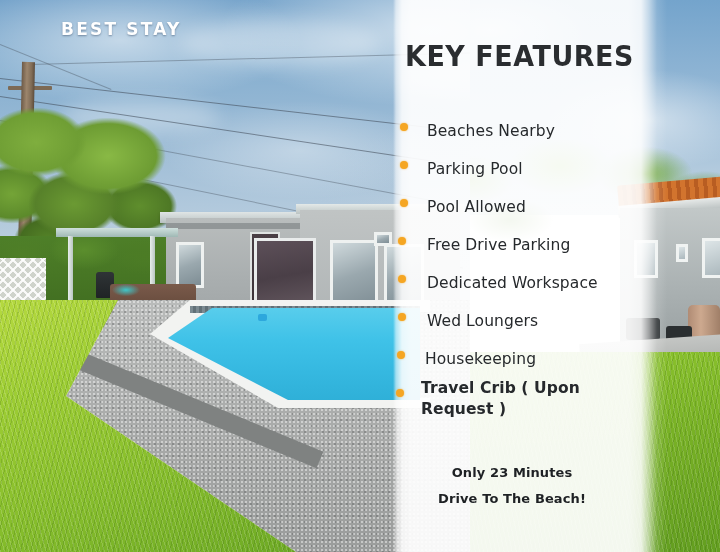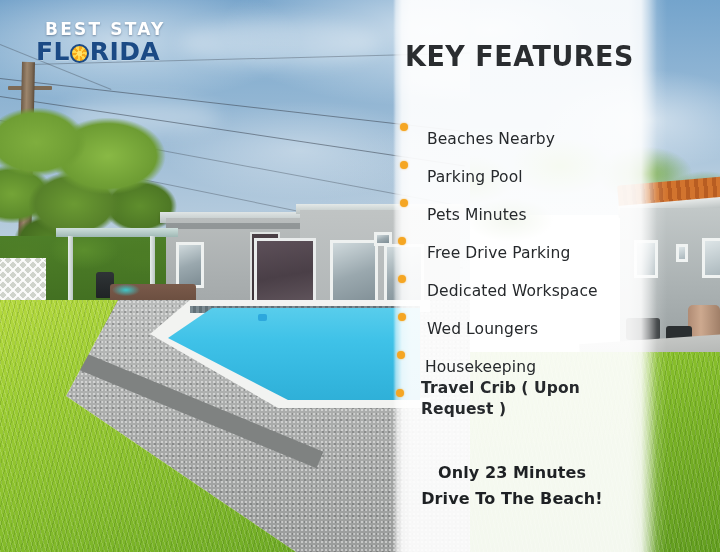--- a/index.html
+++ b/index.html
@@ -323,7 +323,7 @@
   }
 
   
-  .logo { position:absolute; left:36px; top:20px; width:140px; height:46px; }
+  .logo { position:absolute; left:52px; top:20px; width:140px; height:46px; }
   .logo-top {
     font-family:"DejaVu Sans", sans-serif;
     font-size:17px; font-weight:bold; letter-spacing:2.2px;

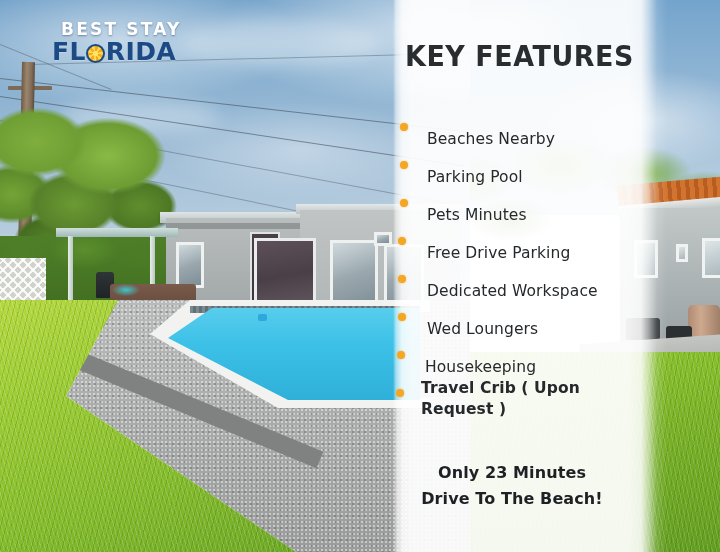--- a/index.html
+++ b/index.html
@@ -435,11 +435,6 @@
 
   <div class="logo">
     <div class="logo-top">BEST STAY</div>
-    <div class="logo-bottom">
-      <span>FL</span>
-      <span class="sun-o"></span>
-      <span>RIDA</span>
-    </div>
   </div>
 
   <div class="panel"></div>

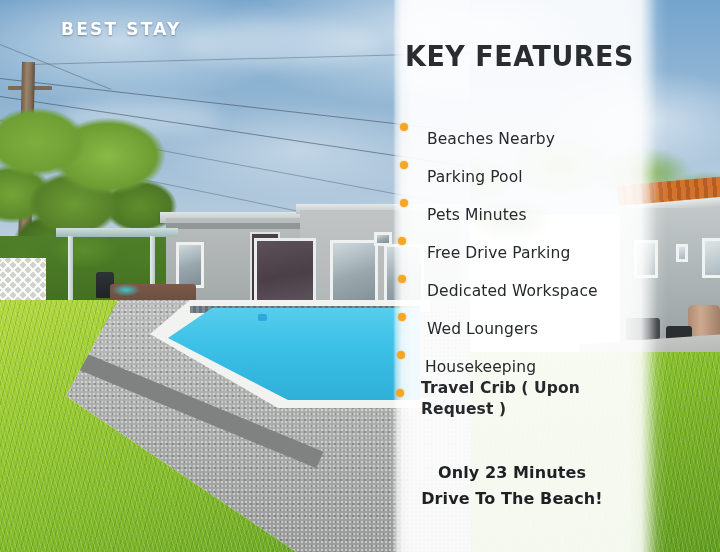--- a/index.html
+++ b/index.html
@@ -285,7 +285,7 @@
 
   .feature-list { position:absolute; left:0; top:112px; width:260px; }
   .feature {
-    position:relative; display:flex; align-items:flex-end;
+    position:relative; display:flex; align-items:center;
     margin-bottom:0;
     height:38px;
     padding-left:46px;

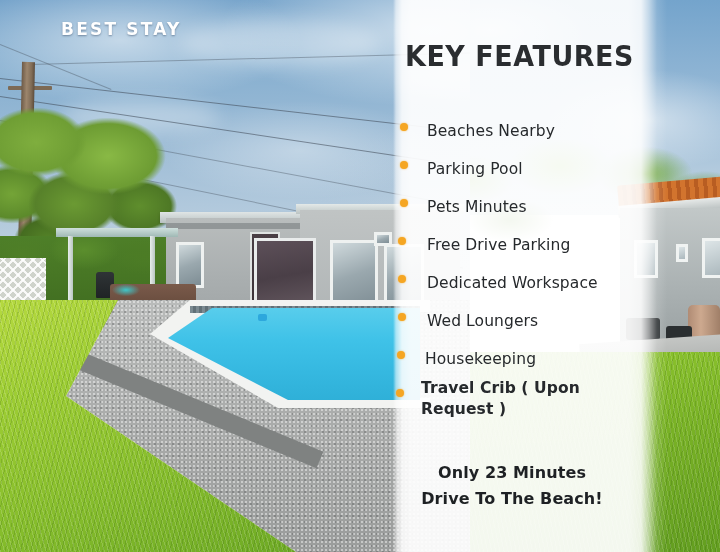--- a/index.html
+++ b/index.html
@@ -453,7 +453,7 @@
       </div>
       <div class="feature">
         <span class="bullet"></span>
-        <span class="feature-label">Pets Minutes</span>
+        <span class="feature-label">Pool Allowed</span>
       </div>
       <div class="feature">
         <span class="bullet"></span>

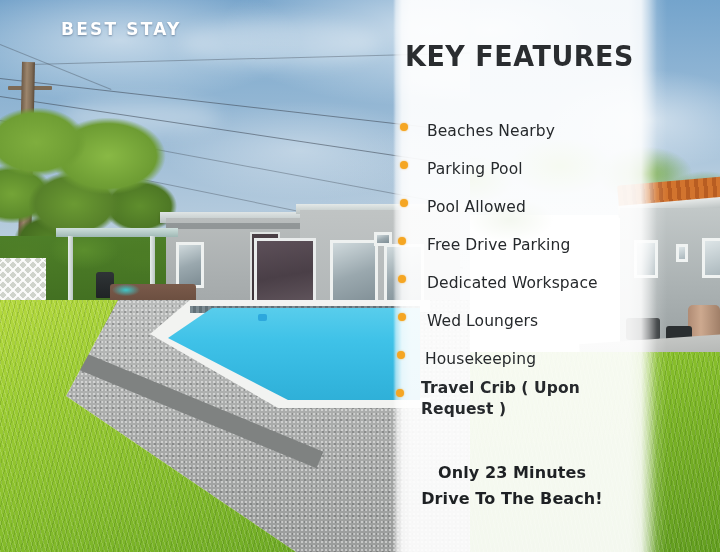--- a/index.html
+++ b/index.html
@@ -317,7 +317,7 @@
     position:absolute; left:0; top:460px; width:262px;
     text-align:center;
     font-family:"DejaVu Sans", sans-serif;
-    font-size:16px; font-weight:bold;
+    font-size:13px; font-weight:bold;
     line-height:26px; color:#1e2124;
     letter-spacing:.1px;
   }

